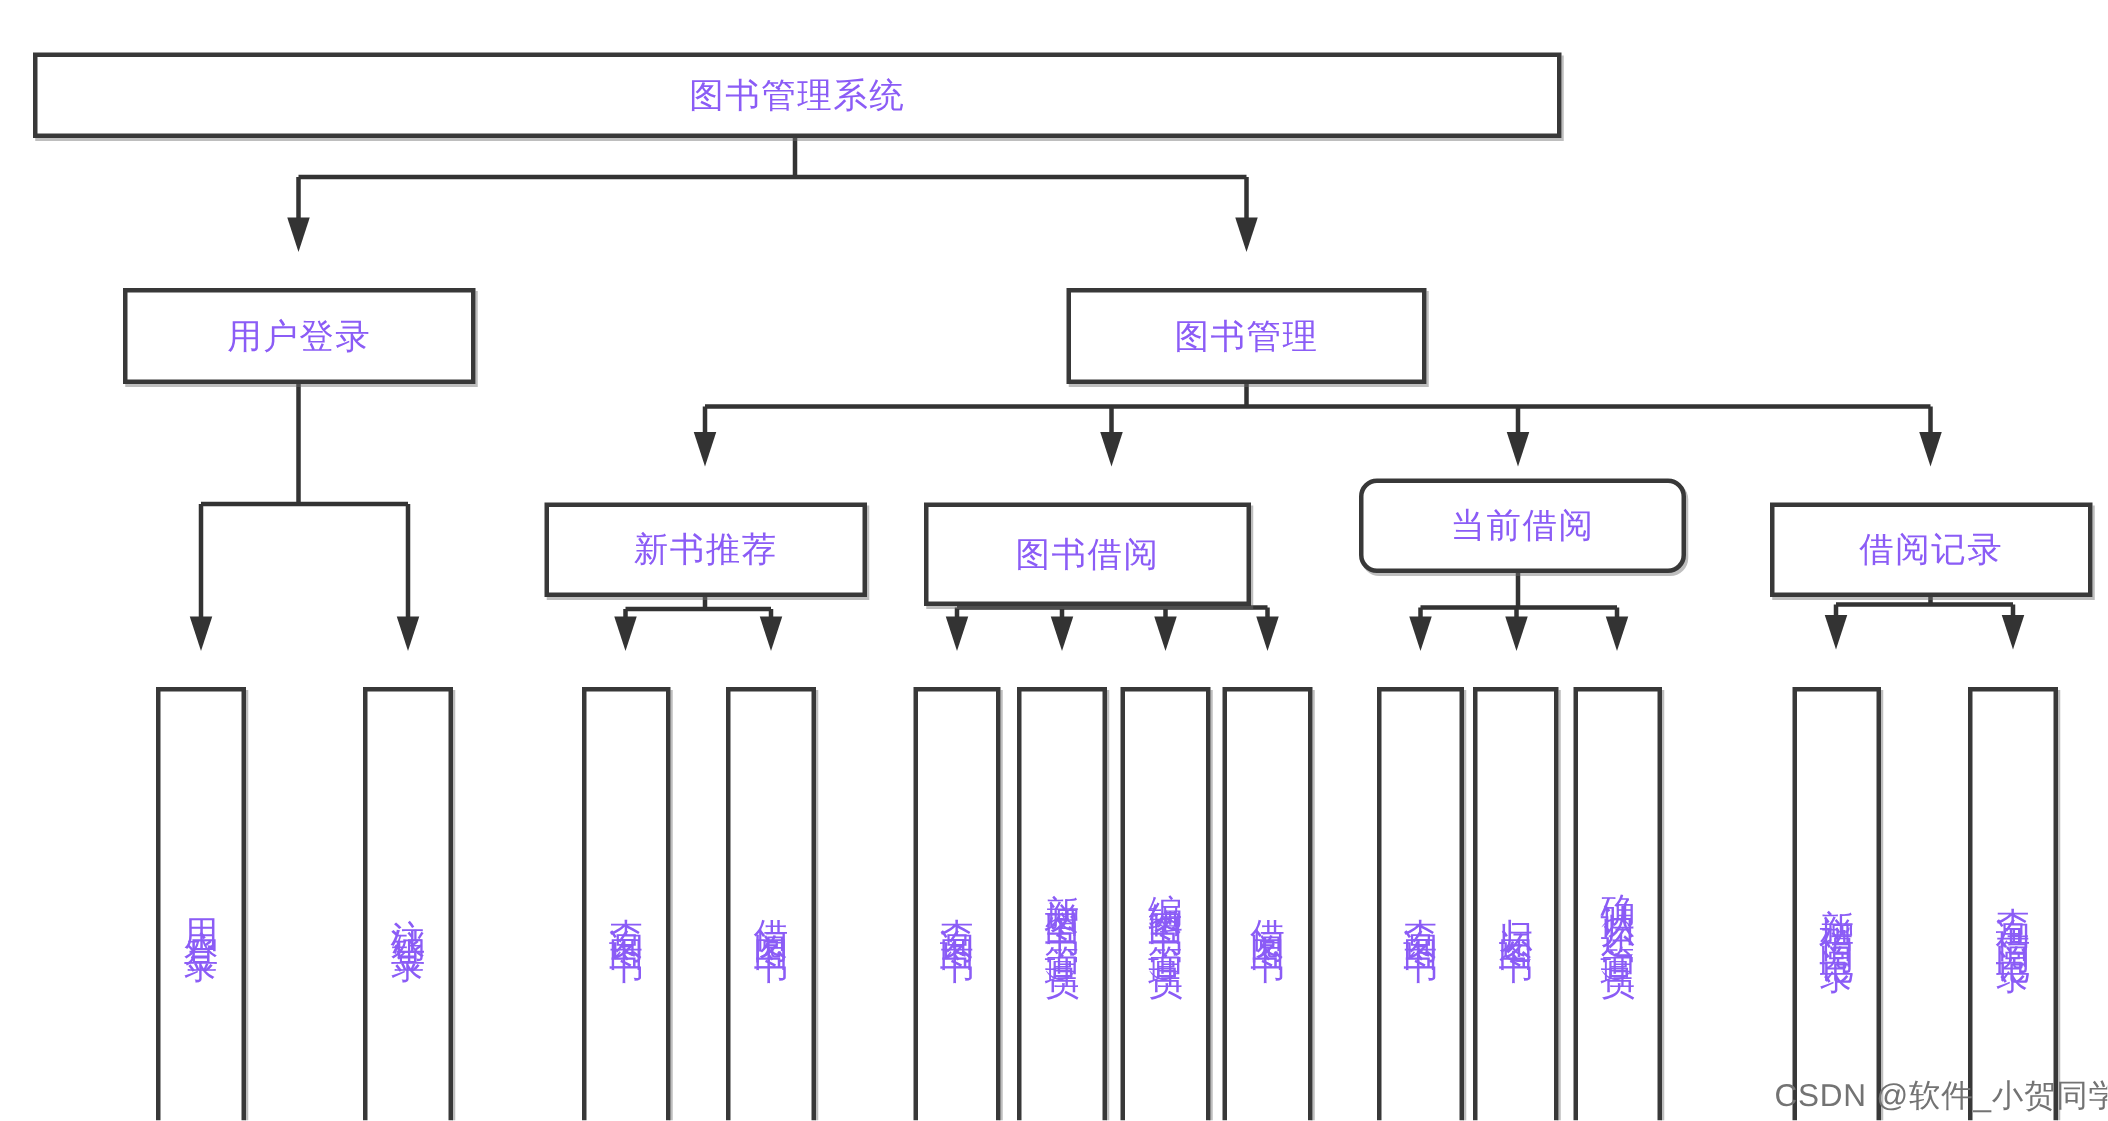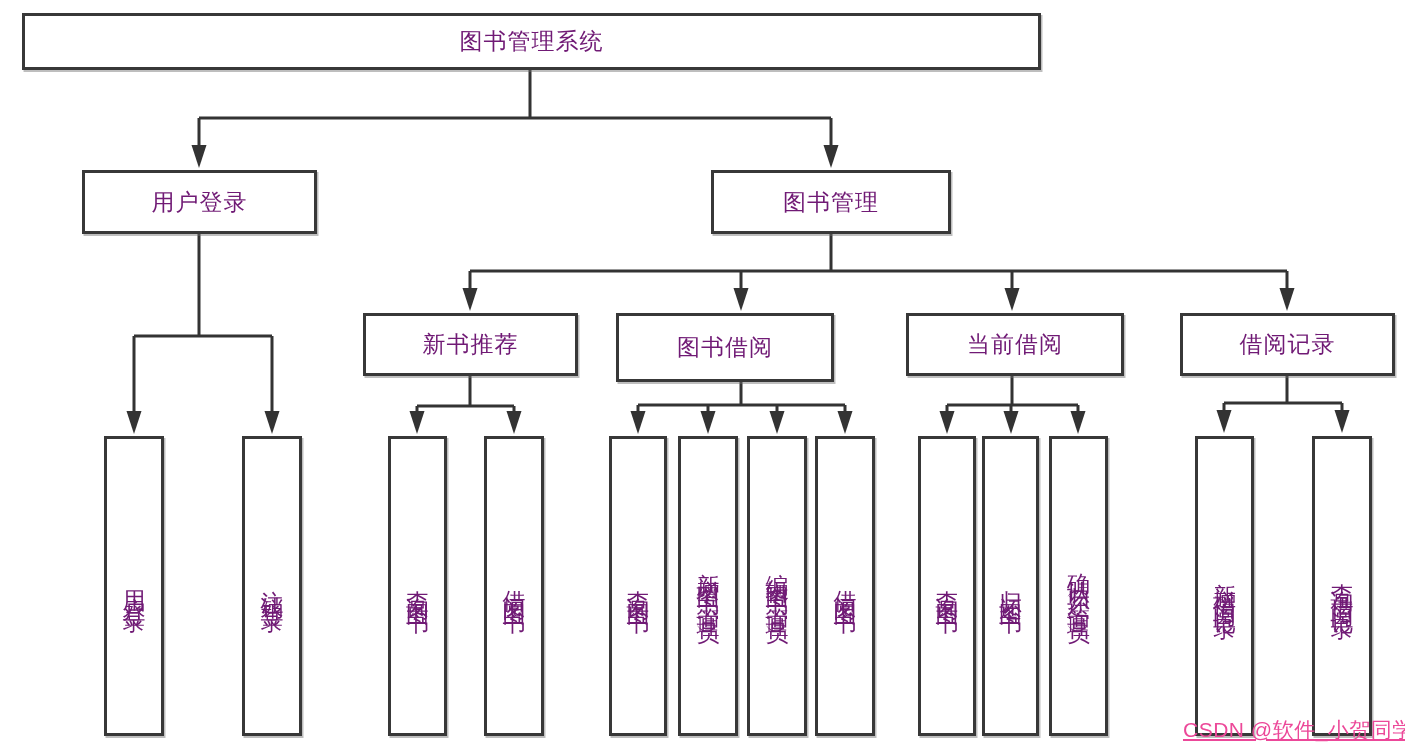--- a/index.html
+++ b/index.html
@@ -31,8 +31,9 @@
     display: flex;
     align-items: center;
     justify-content: center;
-    color: #701a75;
+    color: #8b5cf6;
     font-size: 23px;
+    margin-top: 22px;
   }
   .node.h .lbl {
     letter-spacing: 1px;

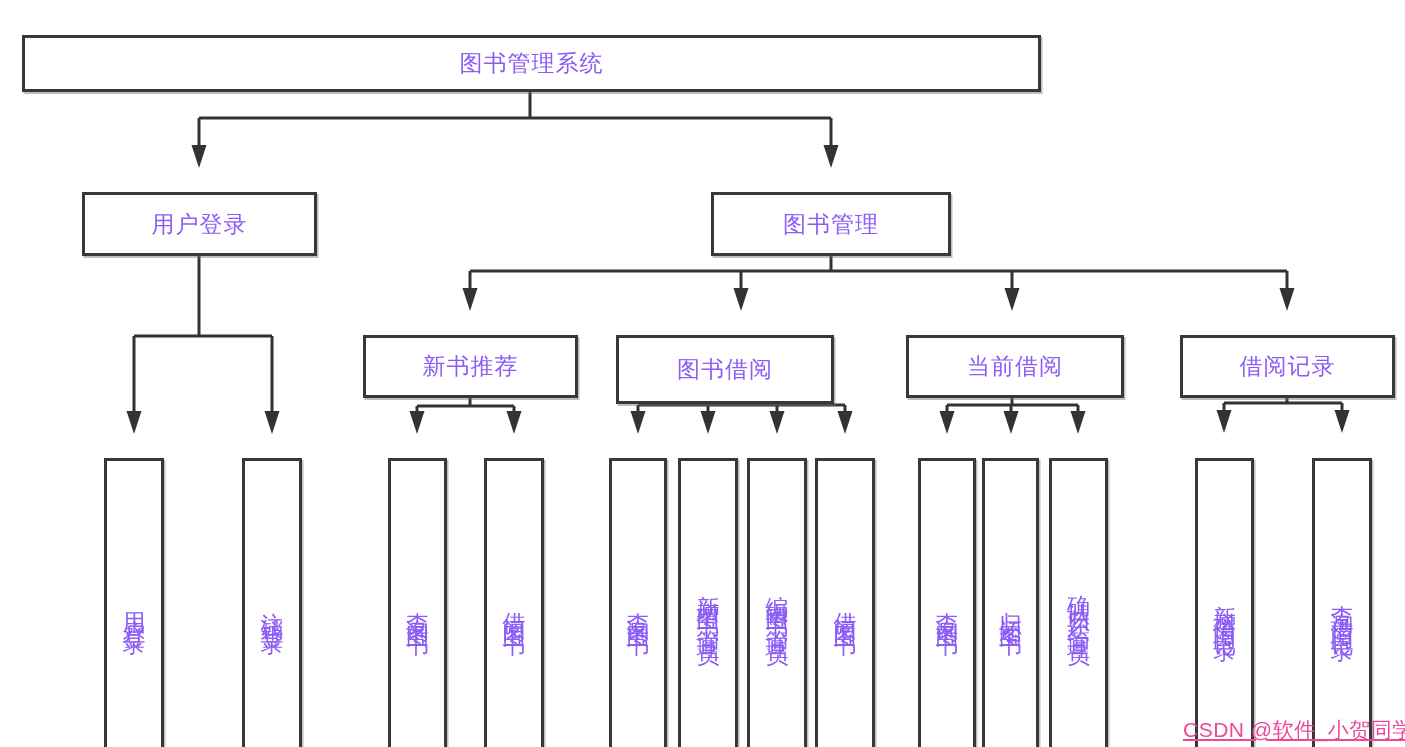--- a/index.html
+++ b/index.html
@@ -126,7 +126,7 @@
   <div class="node h" style="left:616px; top:313px; width:218px; height:69px;">
     <span class="lbl">图书借阅</span>
   </div>
-  <div class="node h" style="left:906px; top:313px; width:218px; height:63px;">
+  <div class="node h" style="left:906px; top:297px; width:218px; height:63px;border-radius:12px;">
     <span class="lbl">当前借阅</span>
   </div>
   <div class="node h" style="left:1180px; top:313px; width:215px; height:63px;font-family:Liberation Serif, serif;">

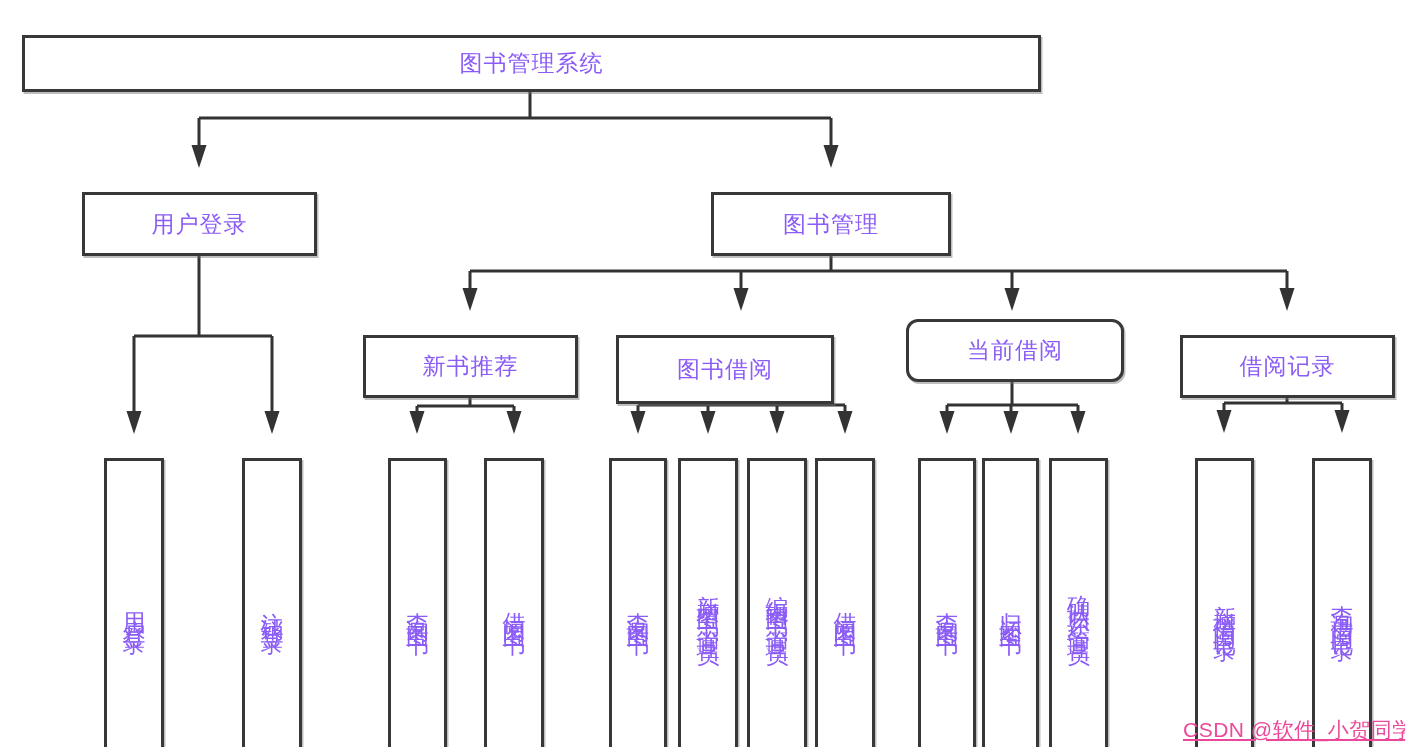--- a/index.html
+++ b/index.html
@@ -52,11 +52,10 @@
     top: 716px;
     width: 215px;
     font-size: 21px;
-    color: #ec4899;
+    color: #737373;
     white-space: nowrap;
     z-index: 5;
     letter-spacing: 0.5px;
-    text-decoration: underline;
   }
   svg .wire {
     stroke: #333333;

